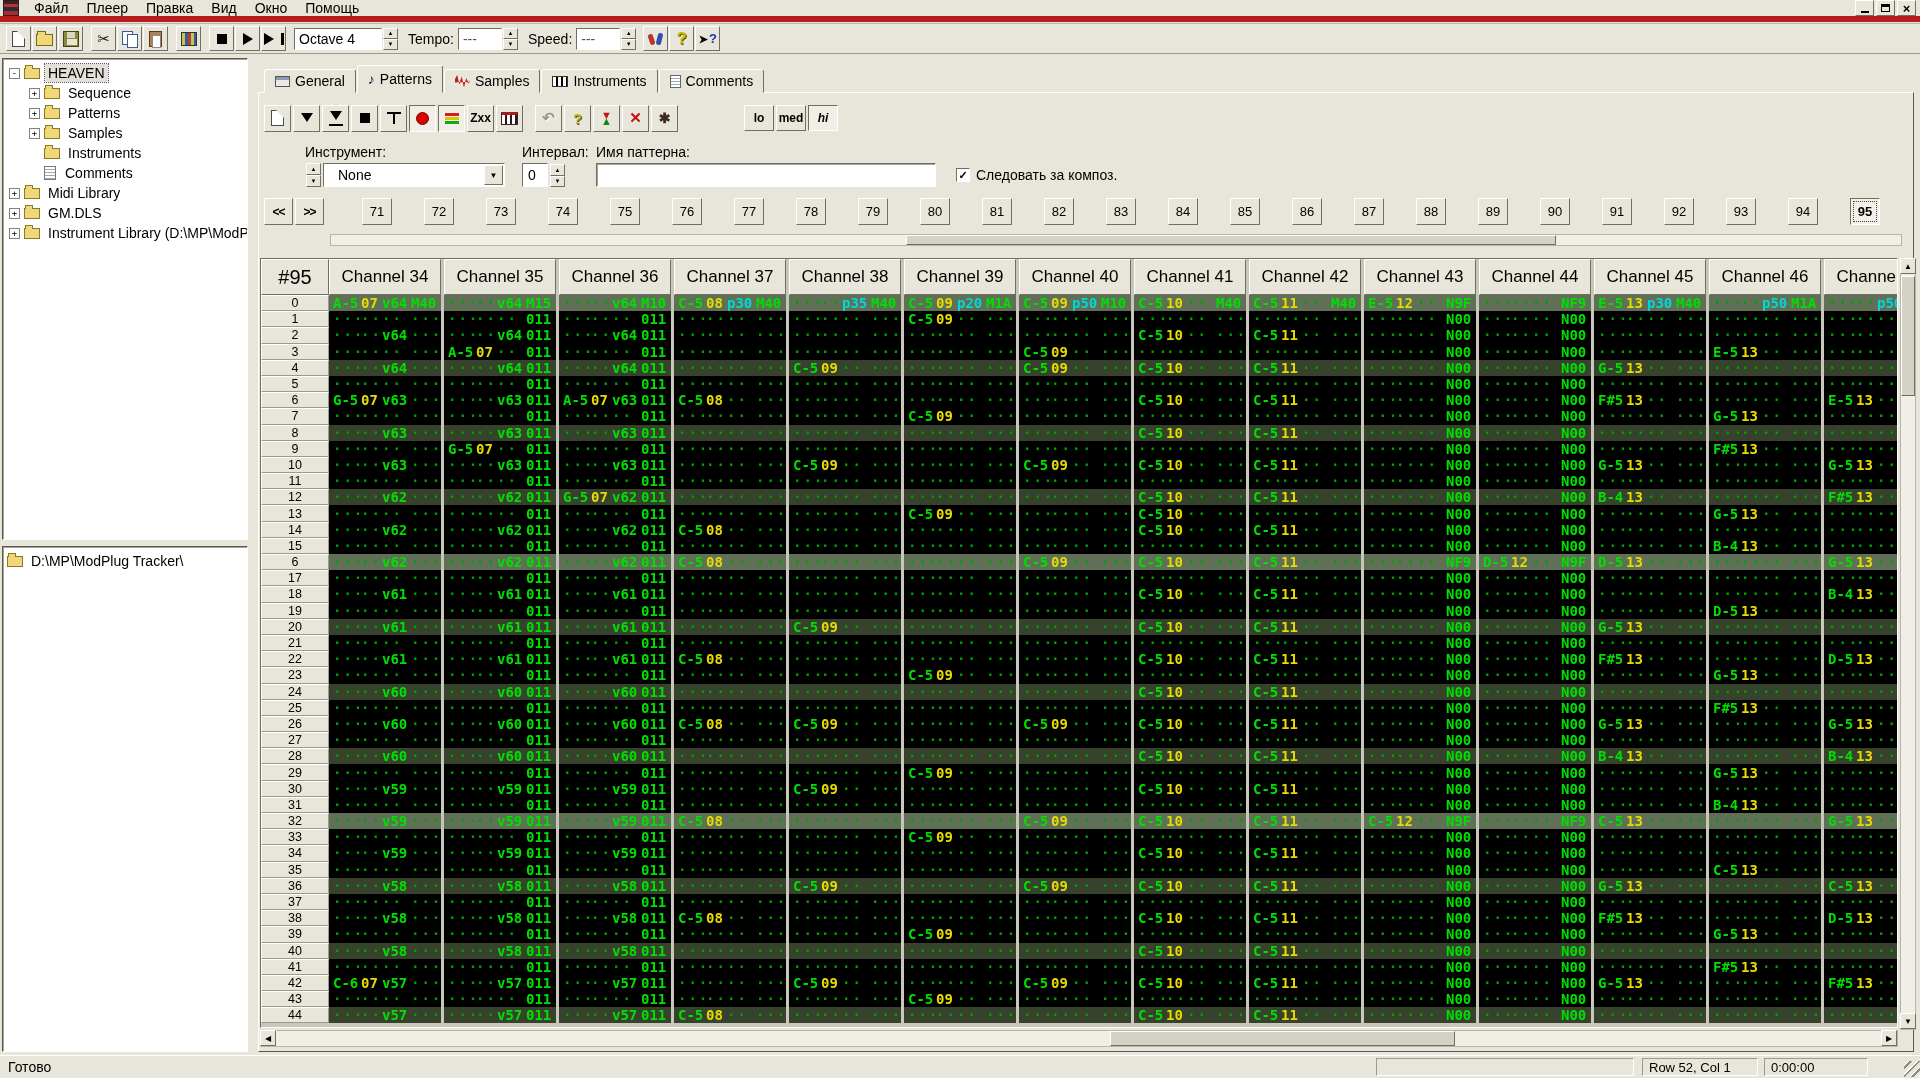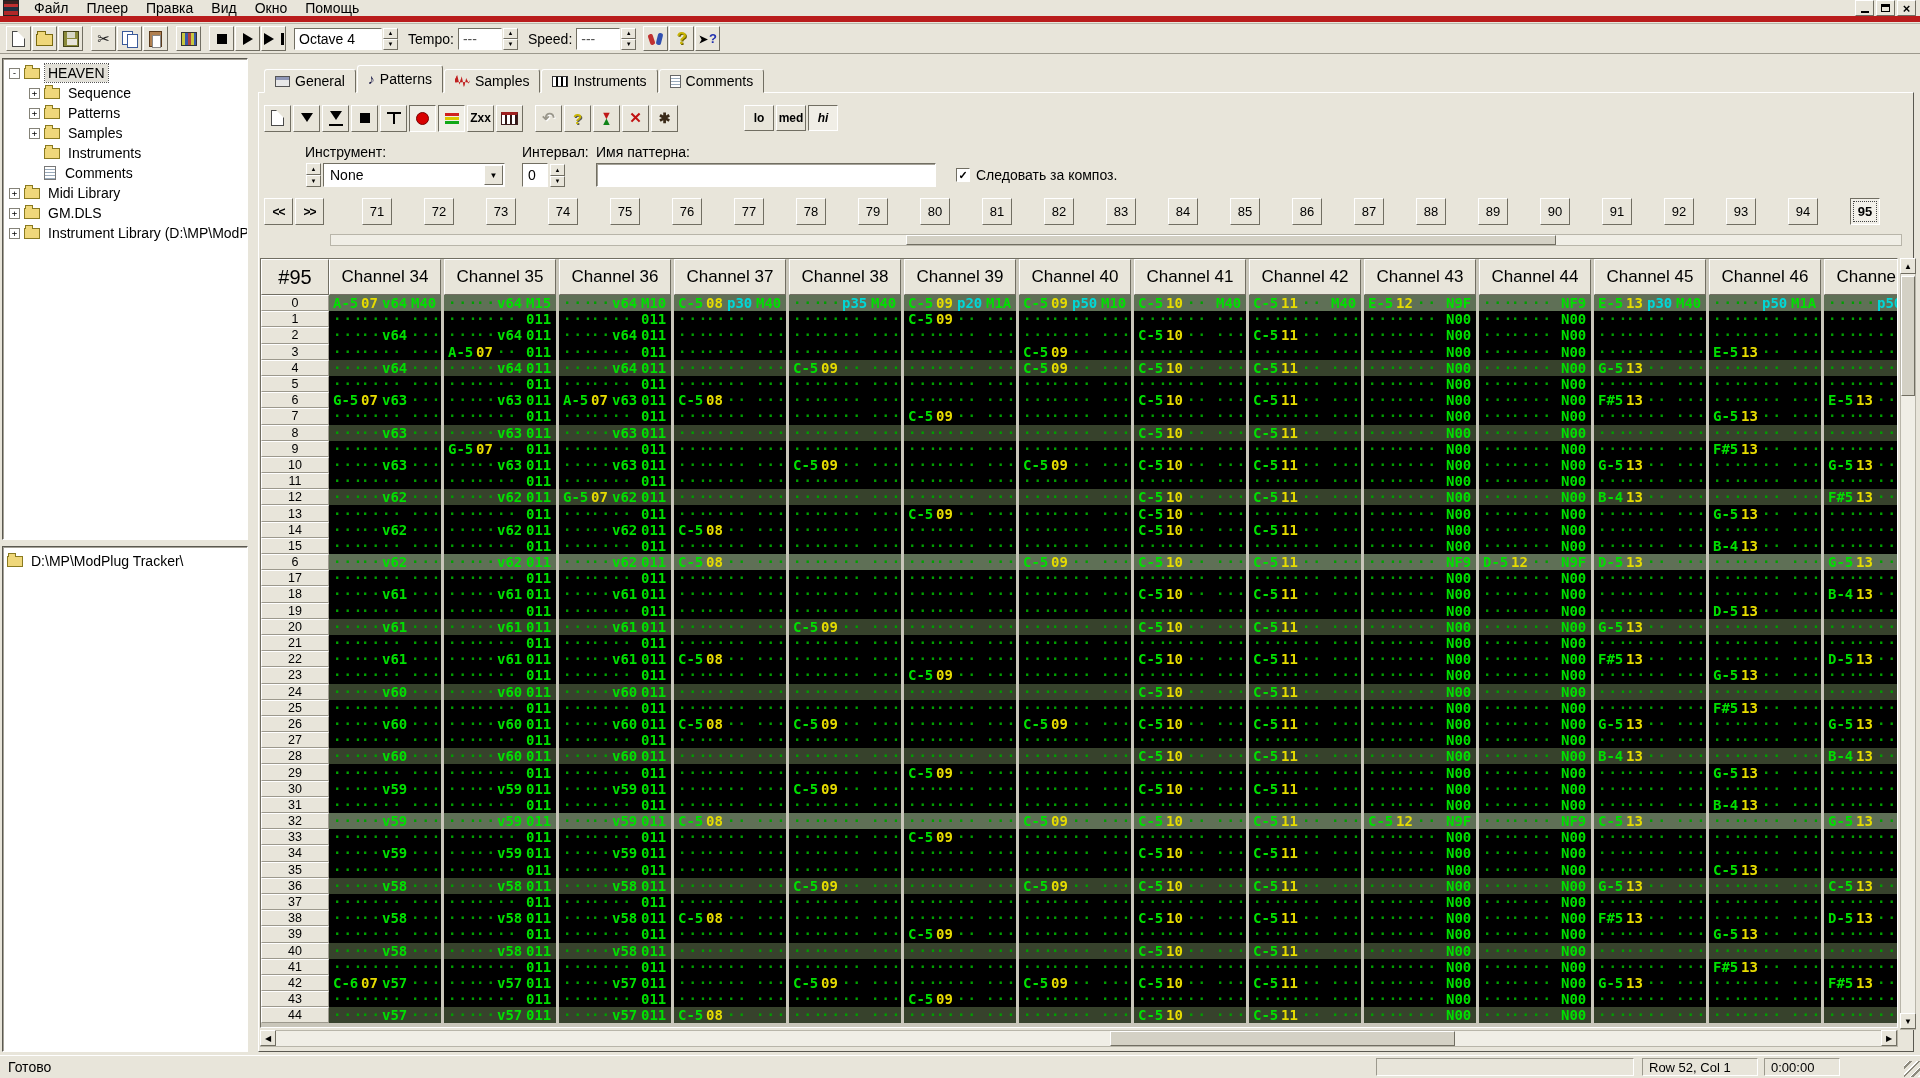--- a/index.html
+++ b/index.html
@@ -113,7 +113,7 @@
   .fld-label { position:absolute; top:144px; }
   #inst-spin { position:absolute; left:305px; top:163px; }
   #inst-combo { position:absolute; left:323px; top:163px; width:182px; height:24px; background:#FFF; display:flex; align-items:center; }
-  #inst-combo .val { flex:1; padding-left:6px; }
+  #inst-combo .val { flex:1; padding-left:14px; }
   .combo-arrow { width:19px; height:20px; margin:1px; background:#E8E5DA; border:1px solid; border-color:#FFF #716E62 #716E62 #FFF; display:flex; align-items:center; justify-content:center; font-size:8px; }
   #interval-box { position:absolute; left:522px; top:163px; width:26px; height:24px; background:#FFF; display:flex; align-items:center; padding-left:5px; }
   #interval-spin { position:absolute; left:549px; top:164px; }

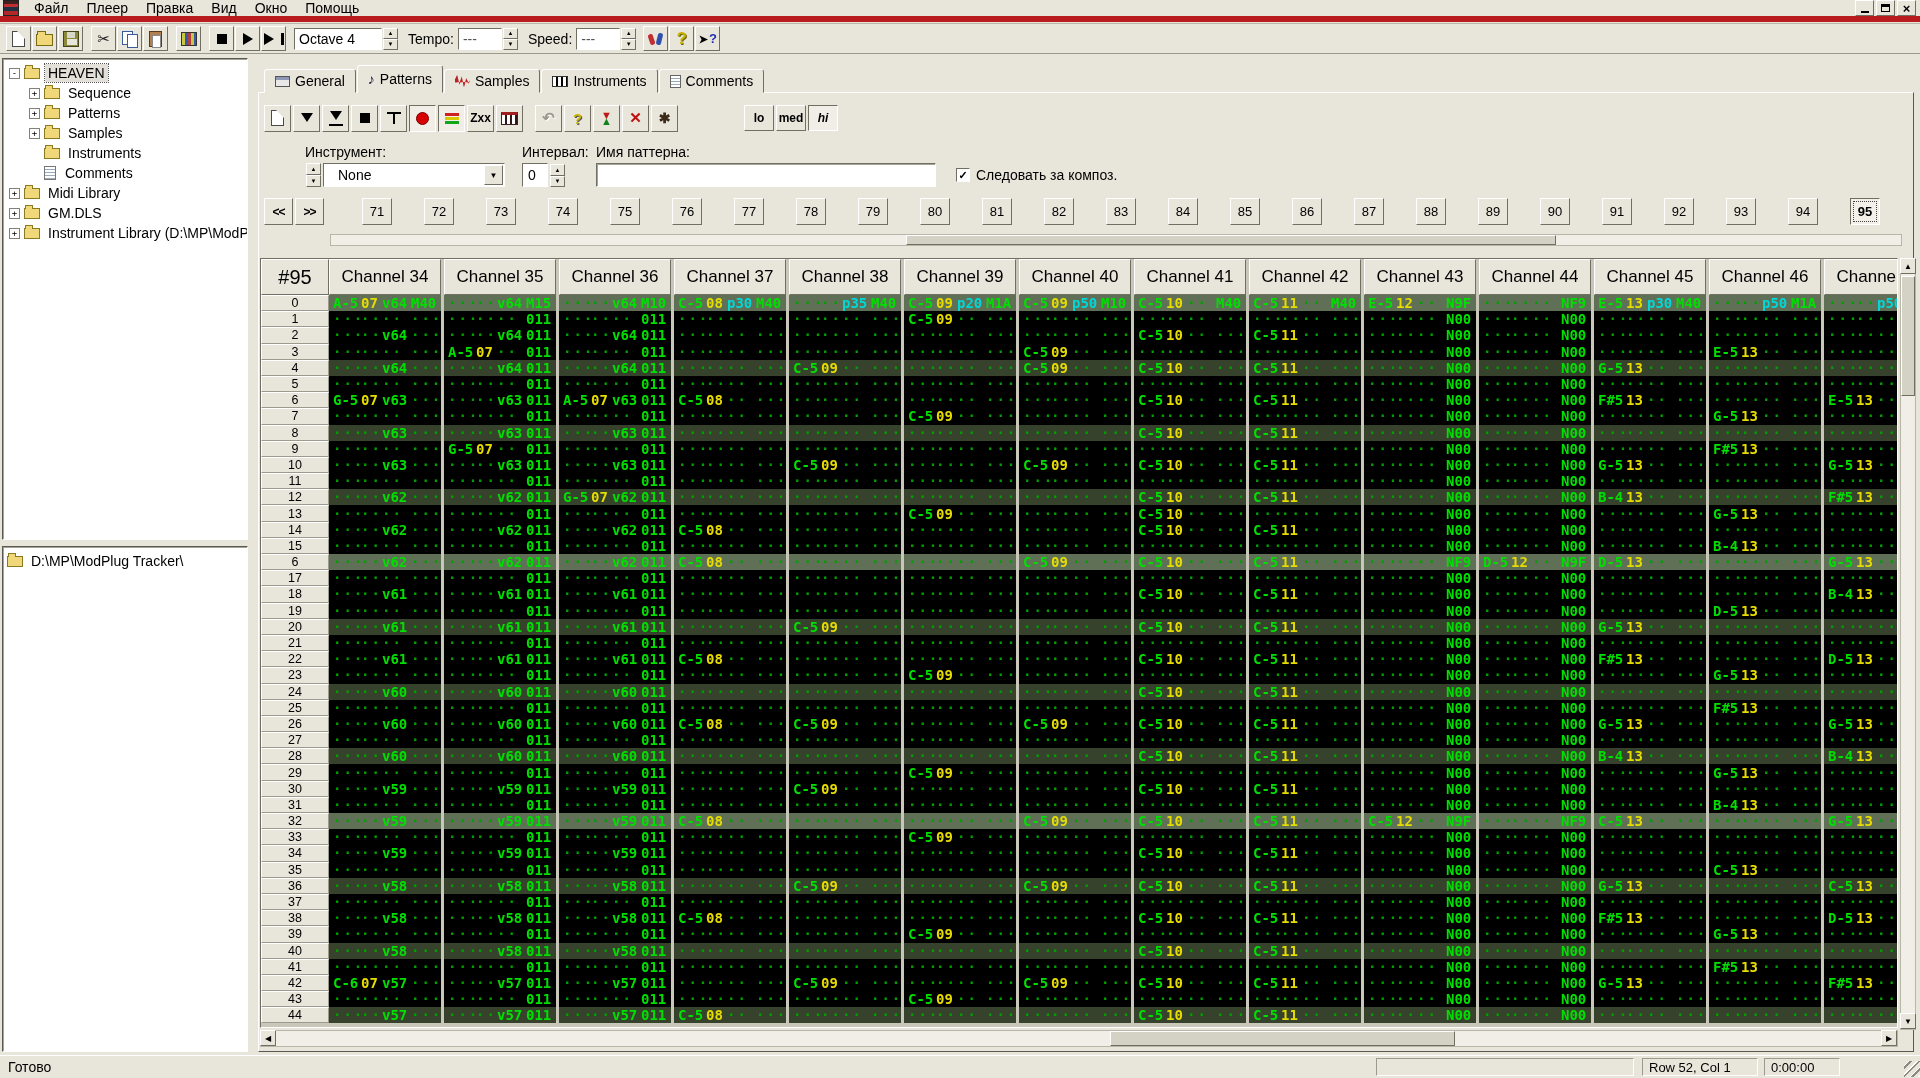--- a/index.html
+++ b/index.html
@@ -162,7 +162,7 @@
   .st-panel { height:18px; border:1px solid; border-color:#9C998D #FFF #FFF #9C998D; display:flex; align-items:center; padding:0 6px; font-size:13px; }
   #st-spacer { position:absolute; left:1376px; width:258px; }
   #st-rowcol { position:absolute; left:1642px; width:116px; }
-  #st-time   { position:absolute; left:1764px; width:76px; }
+  #st-time   { position:absolute; left:1764px; width:104px; }
   #st-grip { position:absolute; right:0; bottom:1px; width:16px; height:16px;
     background:repeating-linear-gradient(135deg,transparent 0 3px,#FFF 3px 4px,#8E8B7E 4px 6px); }
 </style>

